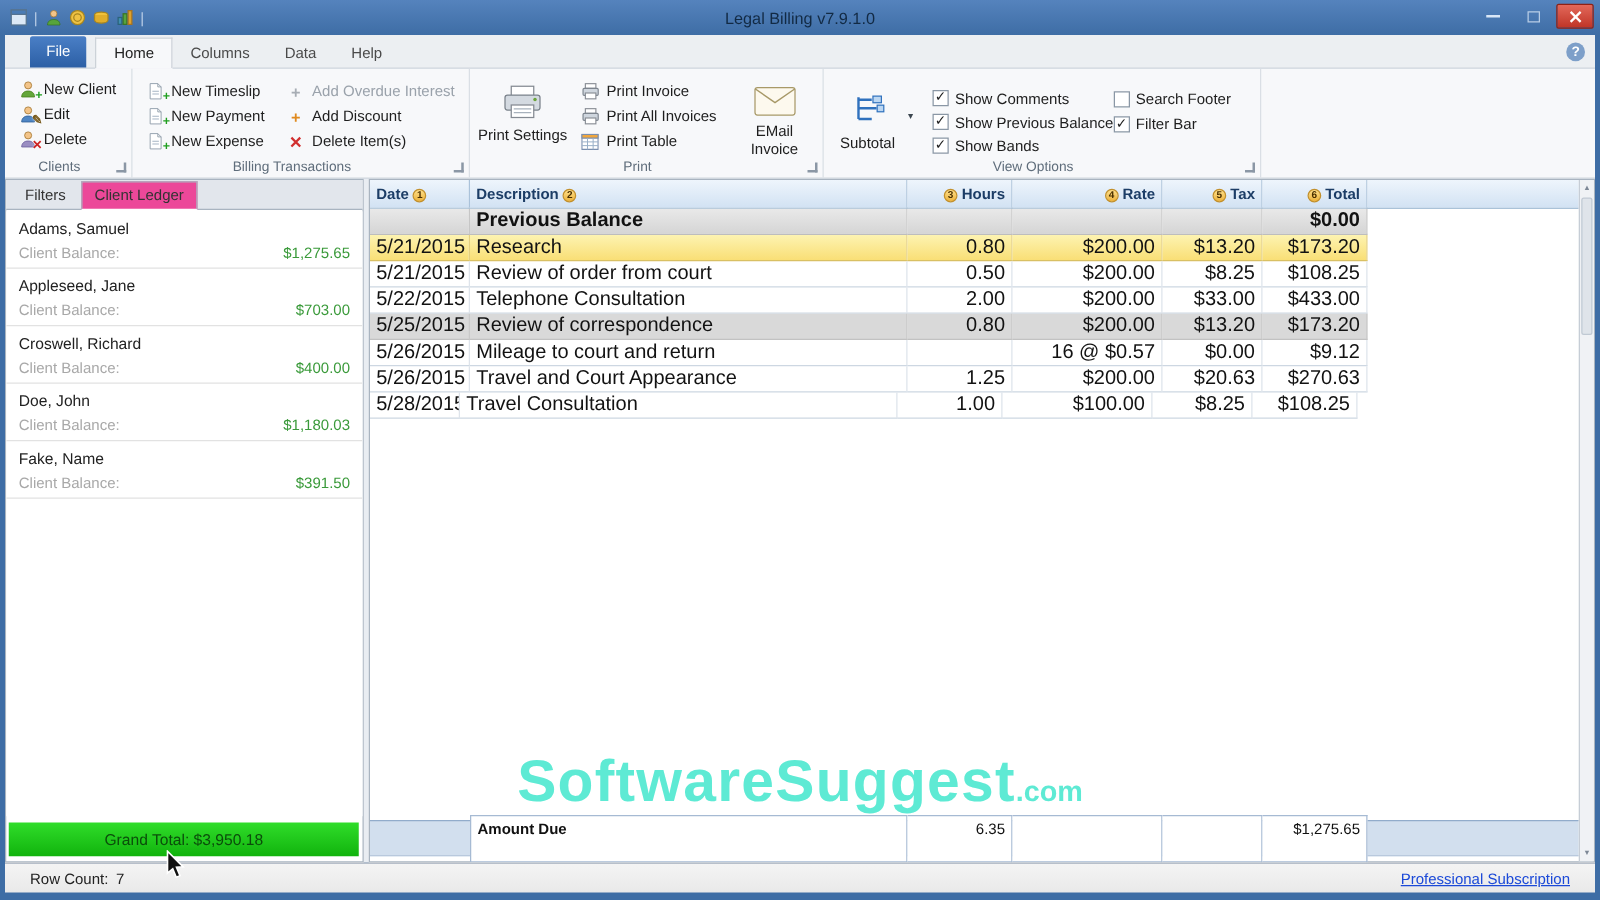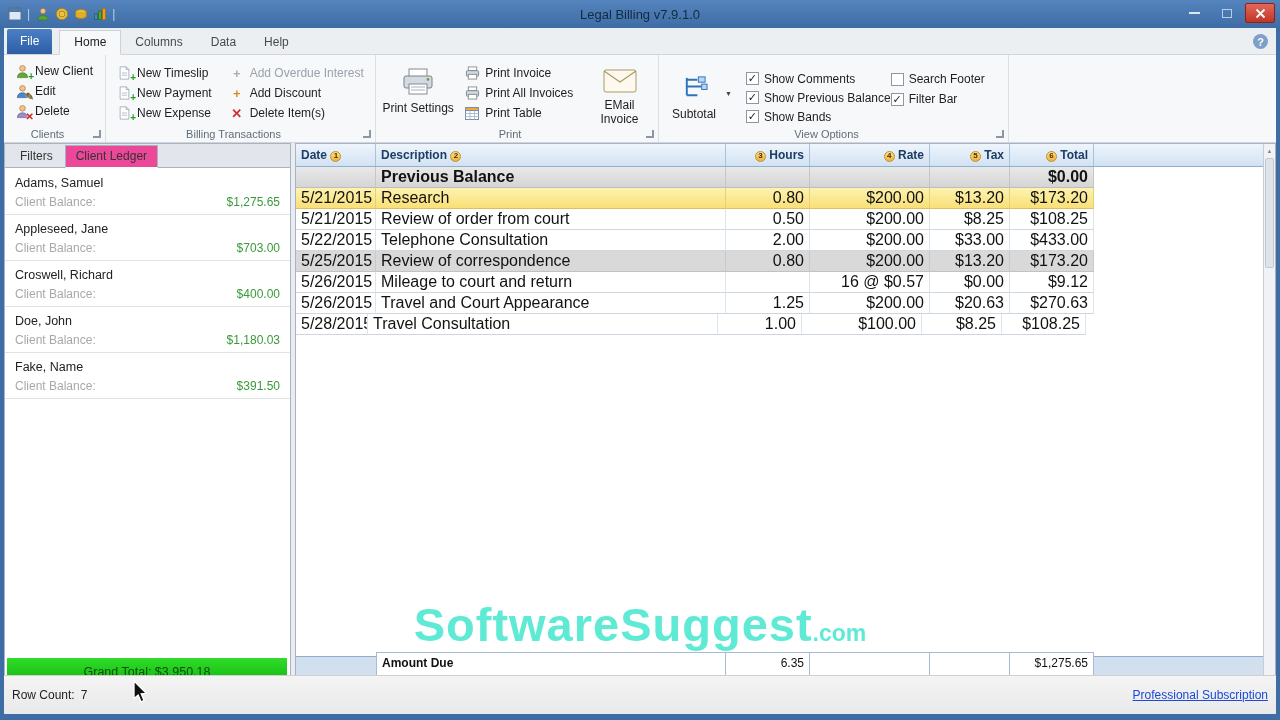--- a/index.html
+++ b/index.html
@@ -21,7 +21,7 @@
 
   
   .tabrow { position: absolute; top: 28px; left: 4px; right: 4px; height: 27px; background: #eceff2;
-    border-bottom: 1px solid #d0d6dc; display: flex; align-items: flex-end; padding-left: 3px; }
+    border-bottom: 1px solid #d0d6dc; display: flex; align-items: flex-end; padding-left: 20px; }
   .tab { padding: 4px 14px 5px; font-size: 12px; color: #4a4a4a; }
   .tab.file { background: linear-gradient(#4a7fc6, #2c5fa5); color: #fff; border-radius: 2px 2px 0 0; margin-right: 7px; padding: 5px 13px 6px; }
   .tab.active { background: #f7f8fa; border: 1px solid #ccd2d8; border-bottom: 1px solid #f7f8fa; color: #222; margin-bottom: -1px; }

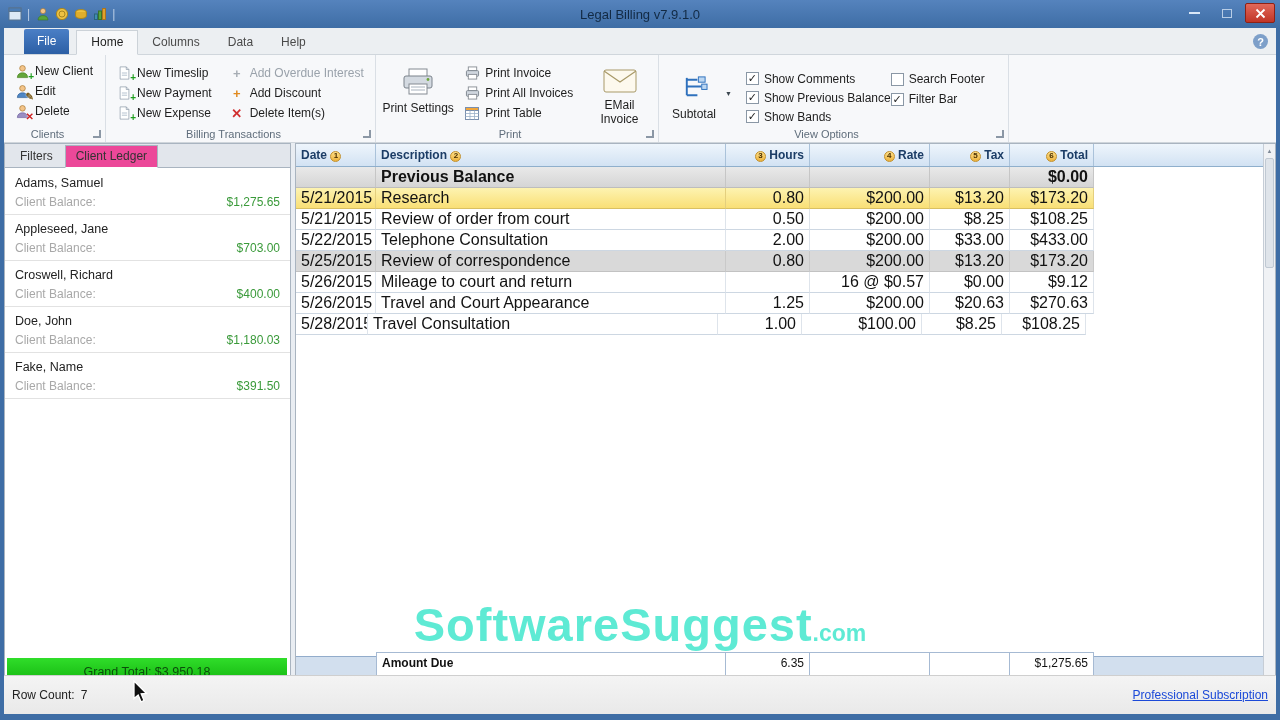--- a/index.html
+++ b/index.html
@@ -122,9 +122,9 @@
   .cursor { position: absolute; left: 131px; top: 680px; z-index: 100; pointer-events: none; }
 
   
-  .statusbar { position: absolute; left: 4px; right: 4px; bottom: 6px; height: 39px;
+  .statusbar { position: absolute; left: 4px; right: 4px; bottom: 6px; height: 24px;
     background: linear-gradient(#f4f4f4, #e9e9e9); border-top: 1px solid #cfcfcf;
-    display: flex; align-items: center; font-size: 12px; color: #222; padding: 0 8px; }
+    display: flex; align-items: center; font-size: 12px; color: #222; padding: 0 20px; }
   .status-left { display: flex; gap: 6px; }
   .status-link { margin-left: auto; color: #1b49d8; text-decoration: underline; }
 </style>

